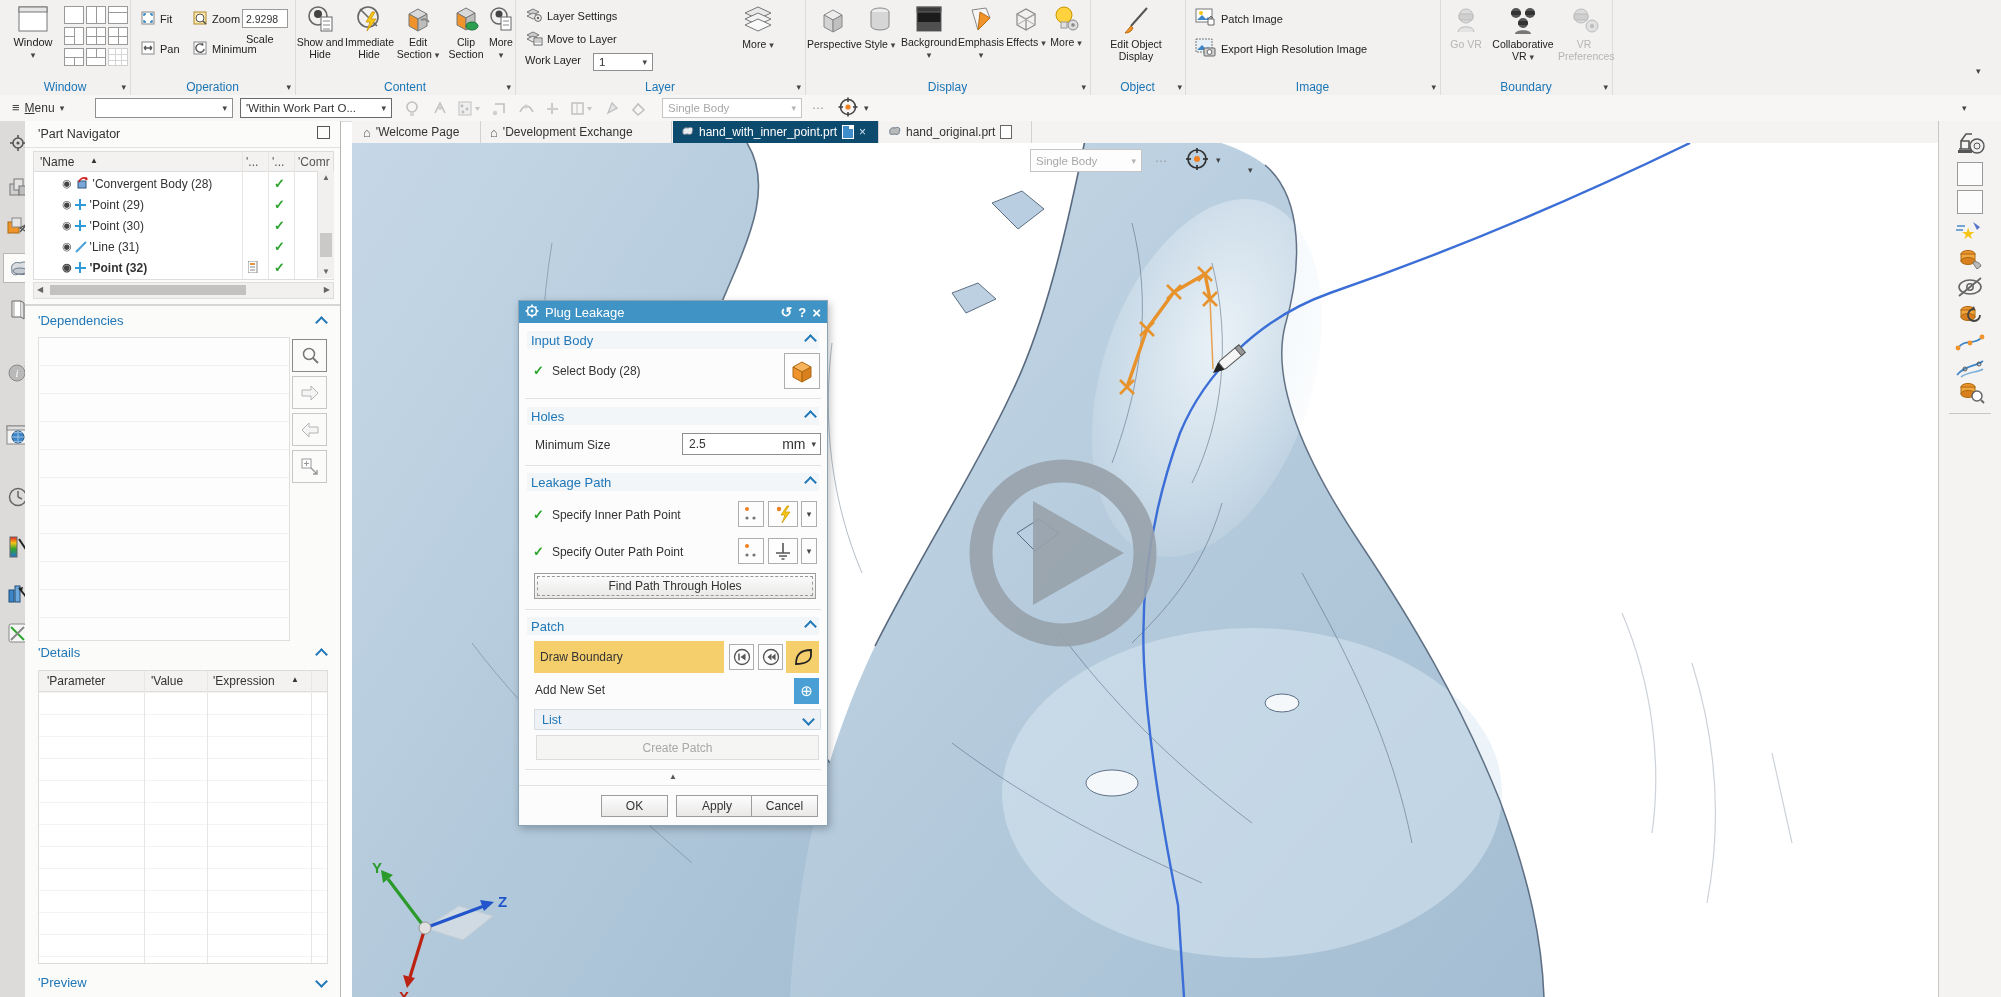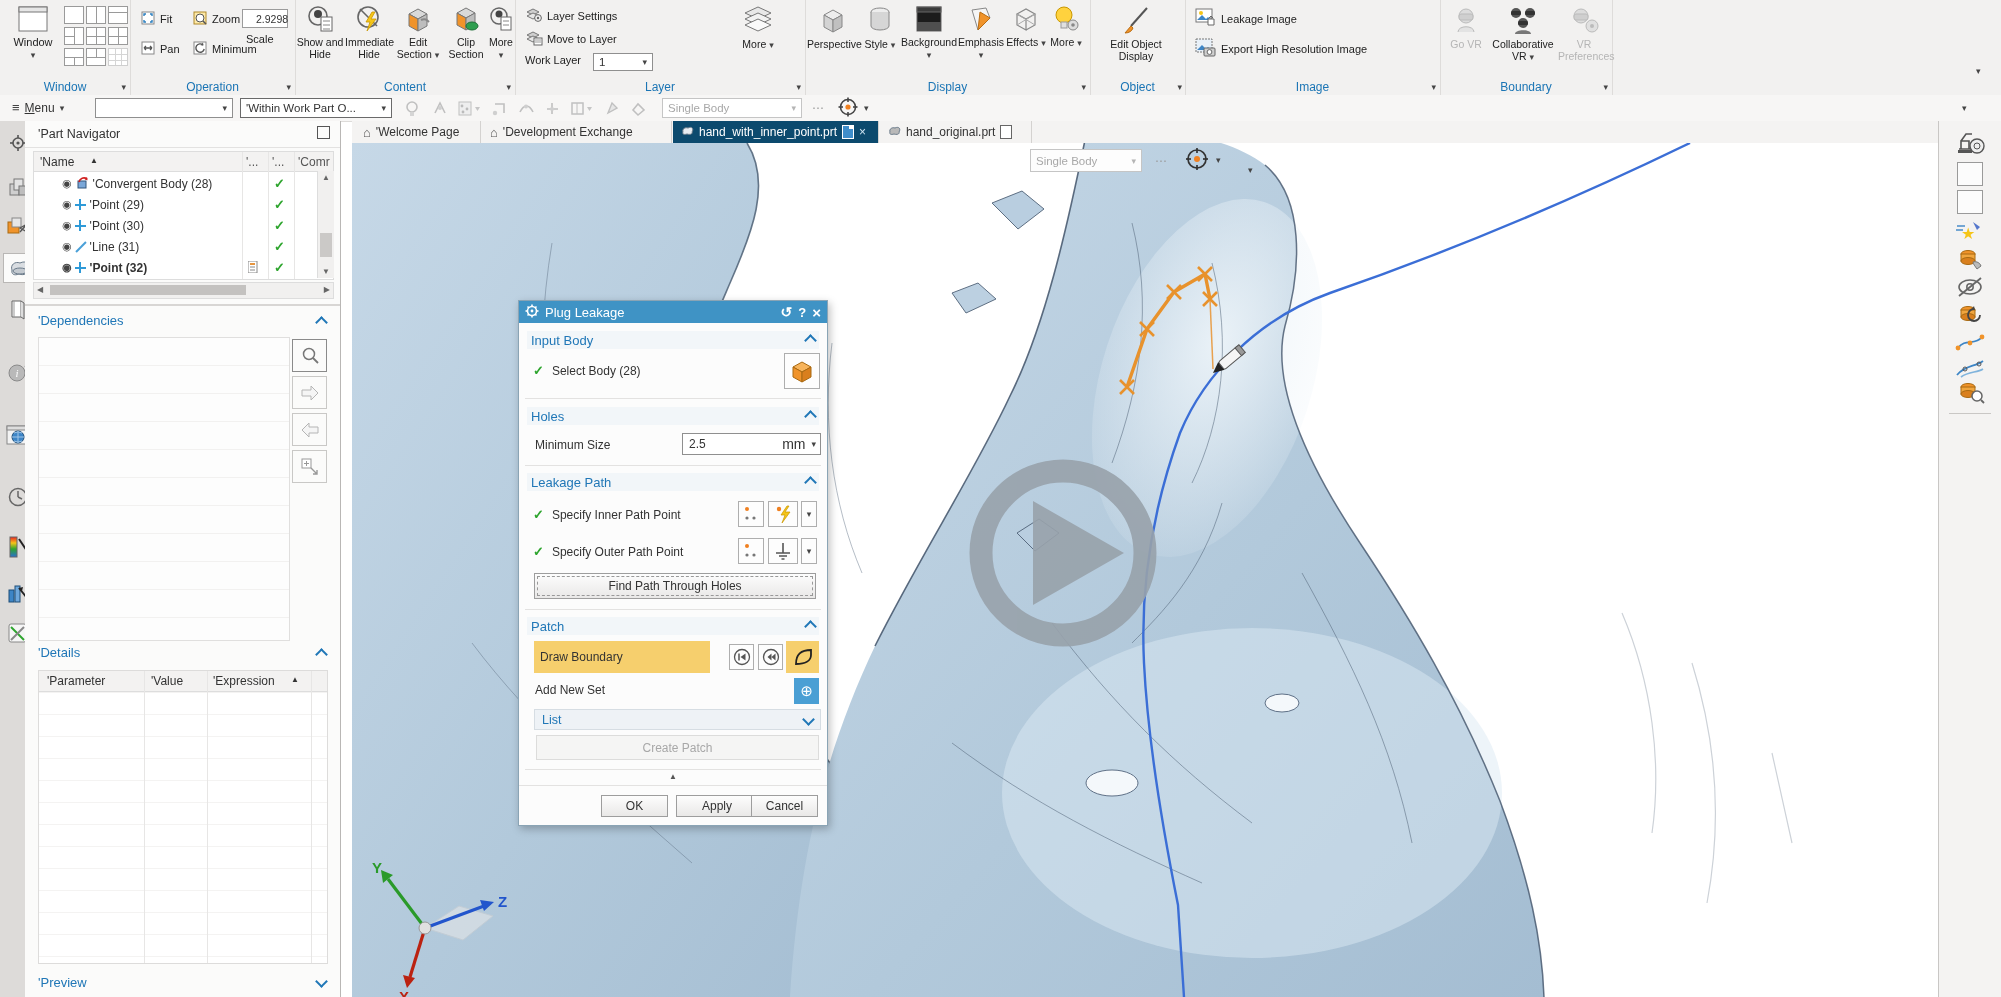--- a/index.html
+++ b/index.html
@@ -149,7 +149,7 @@
           </svg></span>
       <span class="rlbl">Minimum</span>
     </div>
-    <div style="position:absolute;left:112px;top:9px;width:46px;height:19px;border:1px solid #9b9b9b;background:#fff;font-size:10.5px;display:flex;align-items:center;padding-left:13px;box-sizing:border-box">
+    <div style="position:absolute;left:112px;top:9px;width:46px;height:19px;border:1px solid #9b9b9b;background:#fff;font-size:10.5px;display:flex;align-items:center;padding-left:3px;box-sizing:border-box">
         <span>2.9298</span>
       </div>
     <div class="rlbl" style="position:absolute;left:116px;top:33px"><span>Scale</span></div>

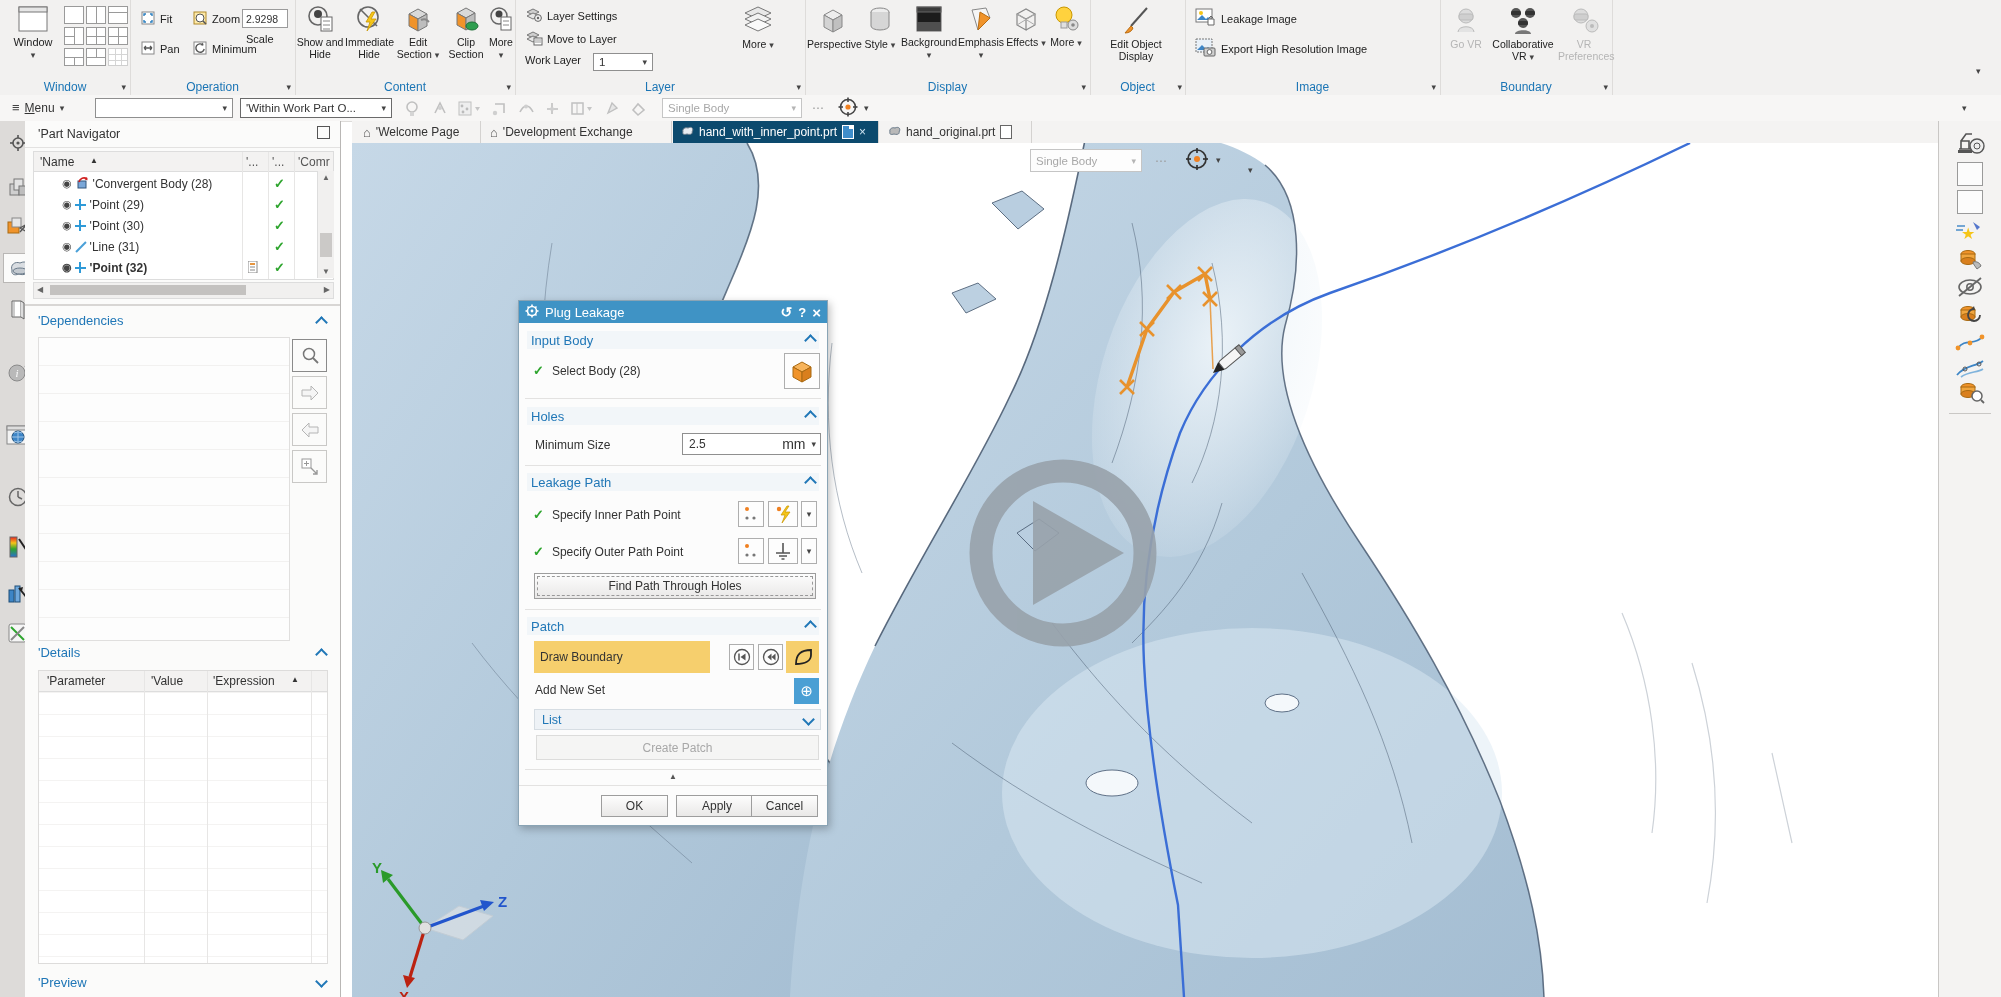--- a/index.html
+++ b/index.html
@@ -320,7 +320,7 @@
             <path d="M2,12 L7,7 L11,11 L13,9 L16,12 Z" fill="#3d85c6"></path>
             <path d="M13,11 h6 v6 h-6 z M16,11 v-3 M16,8 l-2,2 M16,8 l2,2" fill="#fff" stroke="#666"></path>
           </svg></span>
-      <span class="rlbl">Leakage Image</span>
+      <span class="rlbl">Patch Image</span>
     </div>
     <div class="rbtn" style="left:10px;top:38px">
       <span><svg width="22" height="20">

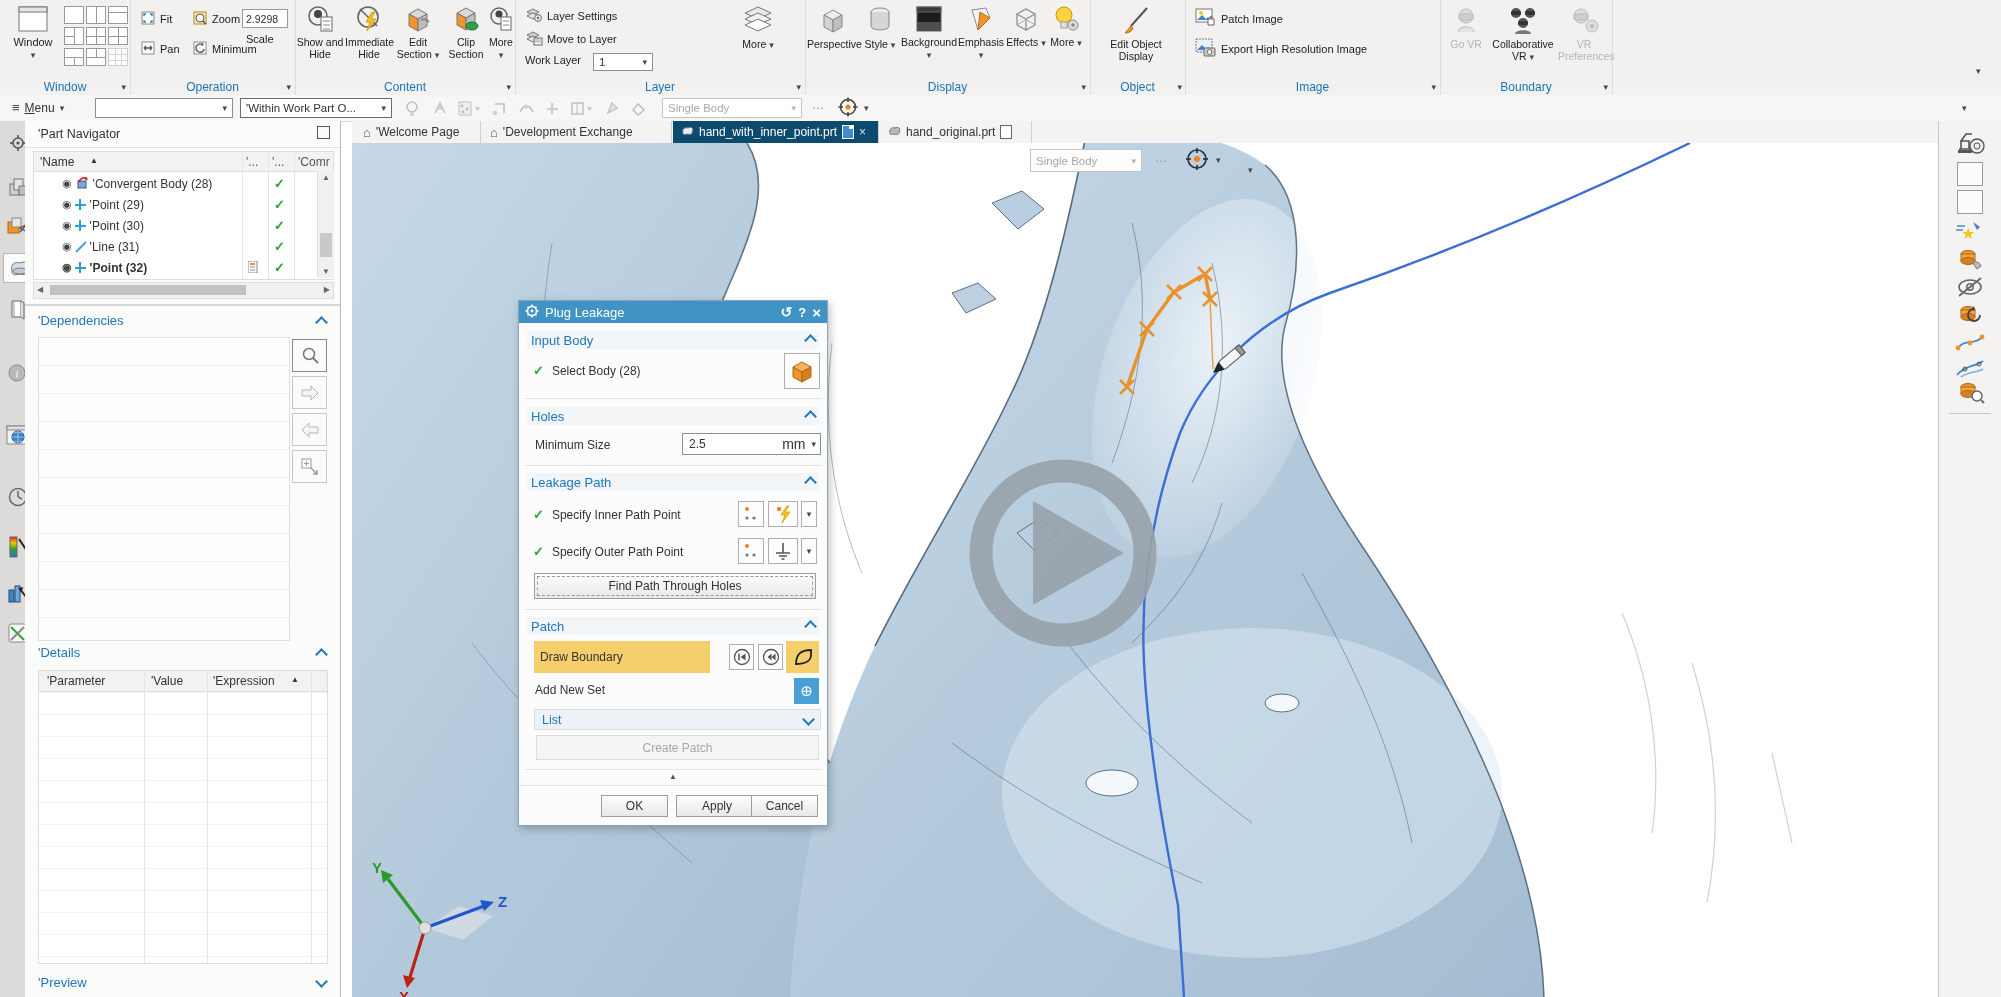--- a/index.html
+++ b/index.html
@@ -966,7 +966,7 @@
     <span class="dlg-sec">Patch</span>
       <span class="chu"></span>
   </div>
-  <div class="abs" style="left:15px;top:340px;width:176px;height:32px;background:#f6cf6d;display:flex;align-items:center;padding-left:6px;font-size:12px;box-sizing:border-box">
+  <div class="abs" style="left:15px;top:340px;width:190px;height:32px;background:#f6cf6d;display:flex;align-items:center;padding-left:6px;font-size:12px;box-sizing:border-box">
     <span>Draw Boundary</span>
   </div>
   <div class="sqbtn" style="left:210px;top:343px;width:25px;height:26px">

